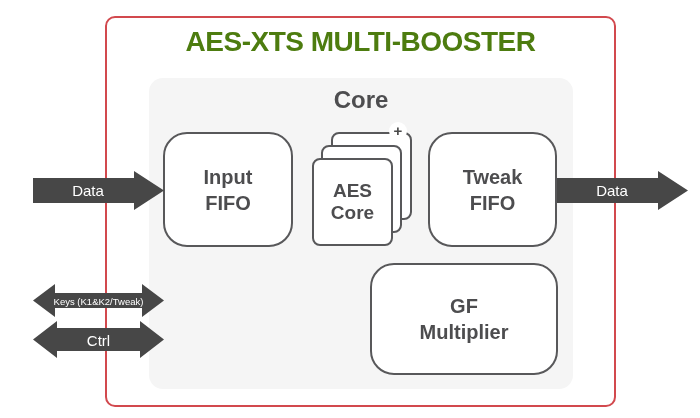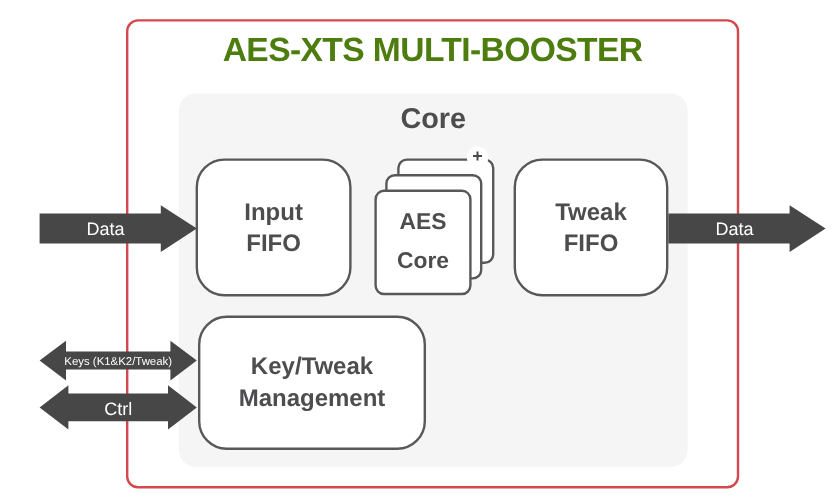--- a/index.html
+++ b/index.html
@@ -96,7 +96,7 @@
     font-size: 19px;
     font-weight: bold;
     color: #4d4d4f;
-    line-height: 32px;
+    line-height: 22px;
     white-space: pre-line;
   }
   .plus-badge {

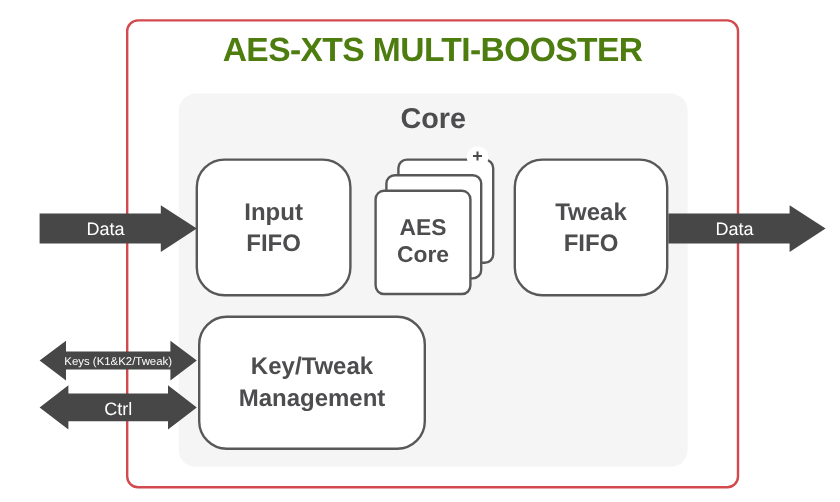--- a/index.html
+++ b/index.html
@@ -152,8 +152,6 @@
   <div class="block output-fifo">Tweak
 FIFO</div>
 
-  <div class="block key-tweak">Key/Tweak
-Management</div>
 
 
   <svg class="arrow-svg arrow-data-in" width="131" height="39">

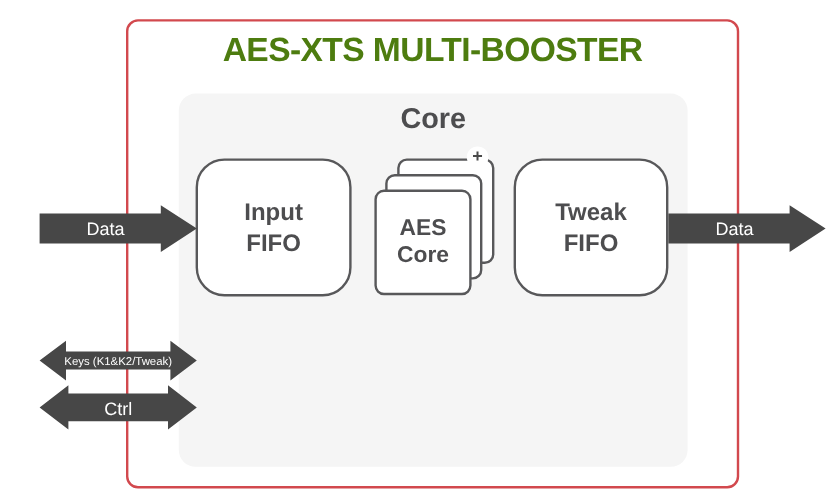--- a/index.html
+++ b/index.html
@@ -153,6 +153,8 @@
 FIFO</div>
 
 
+  <div class="block gf-mult">GF
+Multiplier</div>
 
   <svg class="arrow-svg arrow-data-in" width="131" height="39">
     <polygon points="0,7 101,7 101,0 131,19.5 101,39 101,32 0,32"></polygon>

